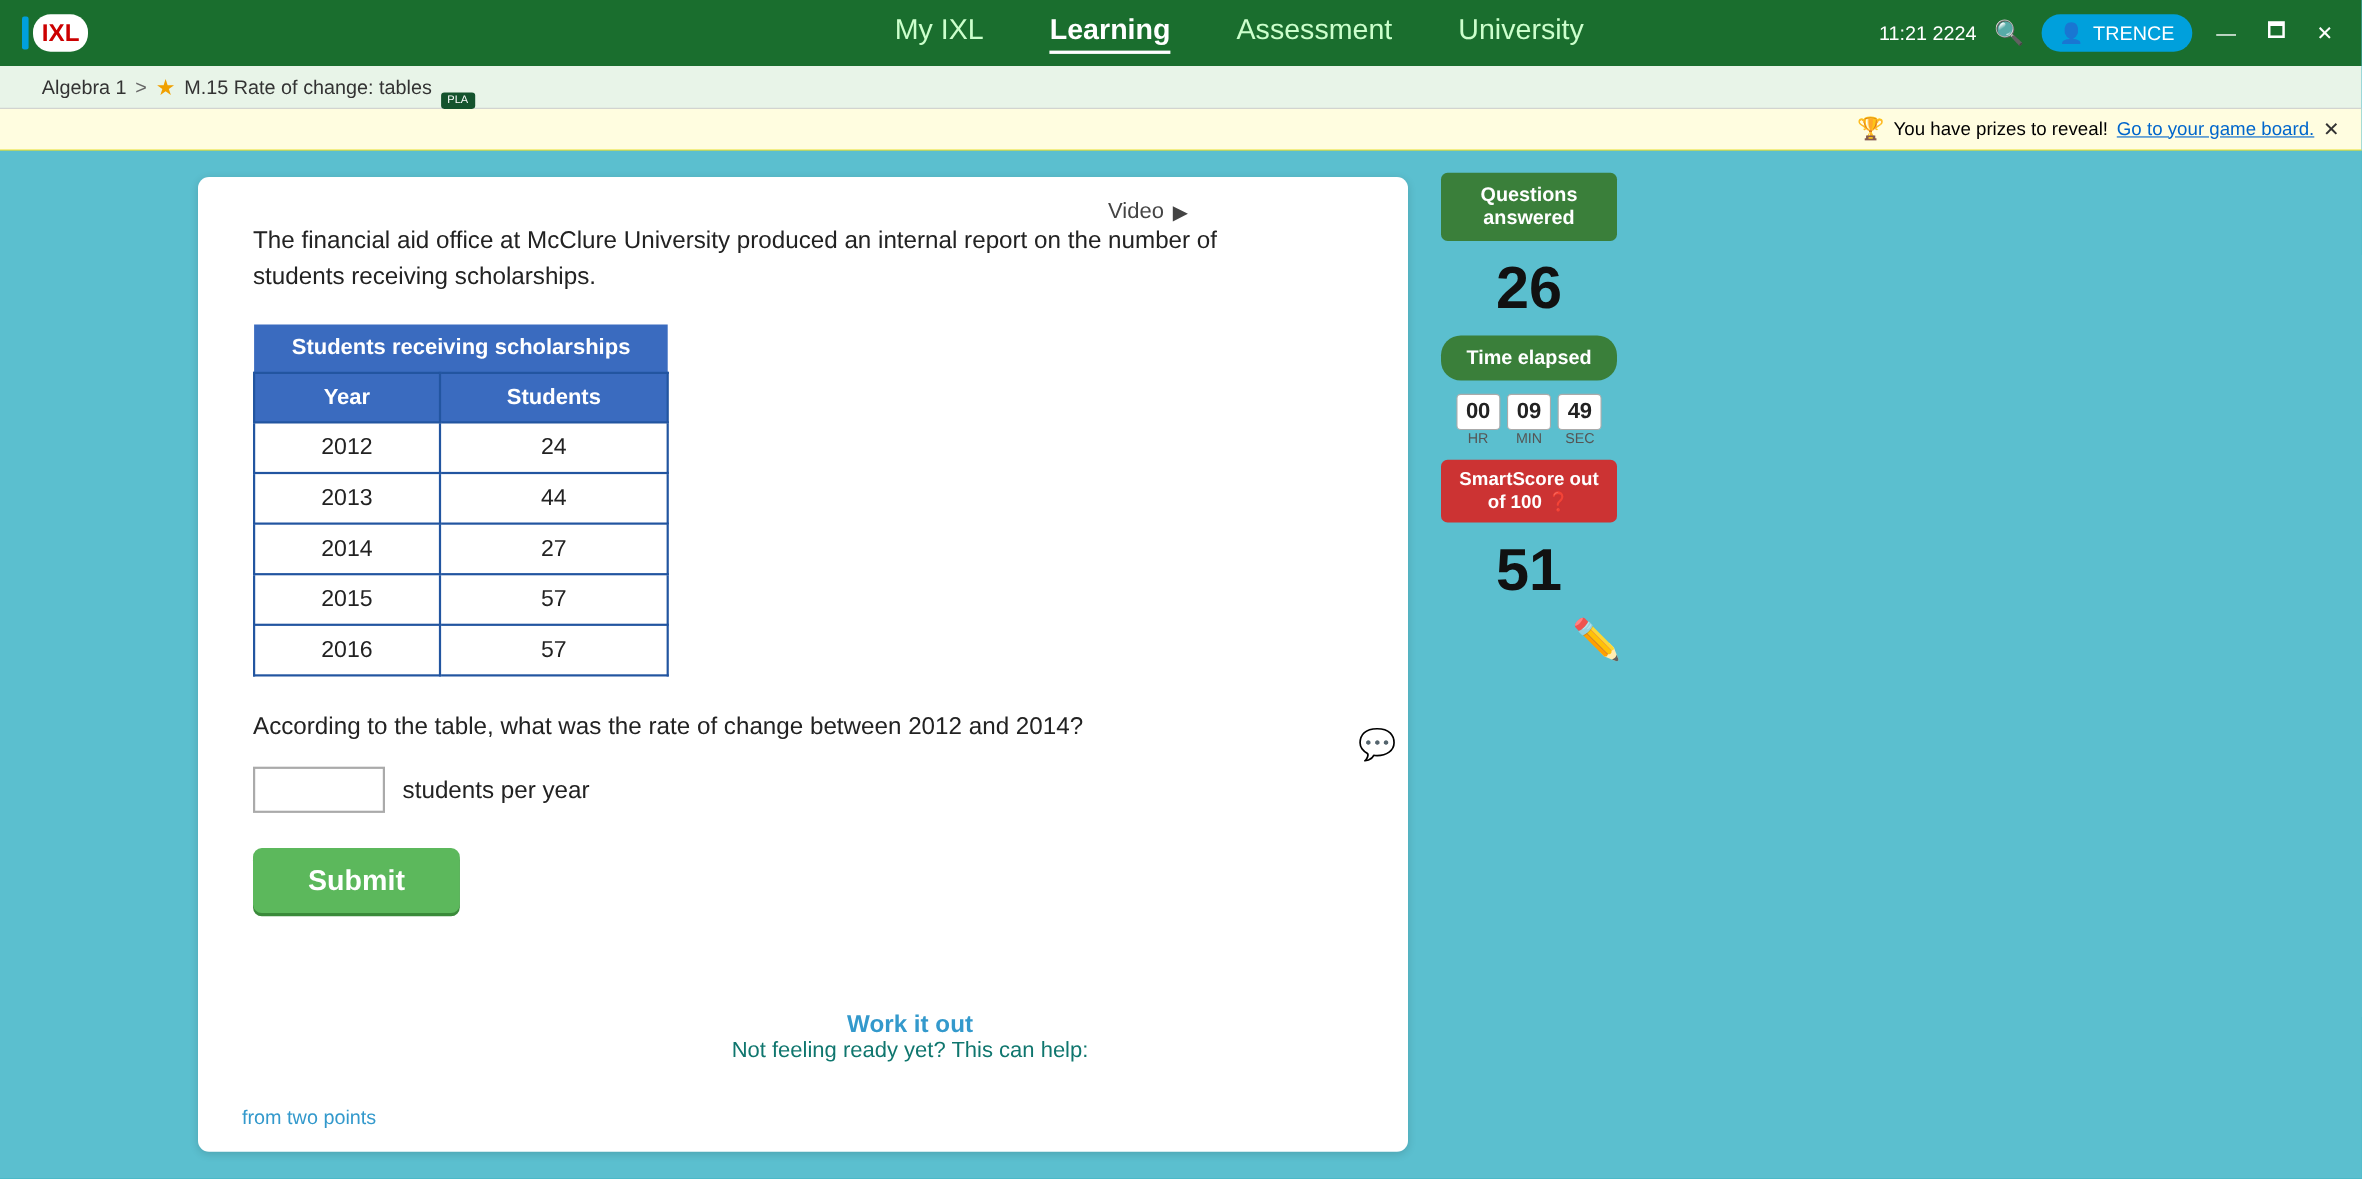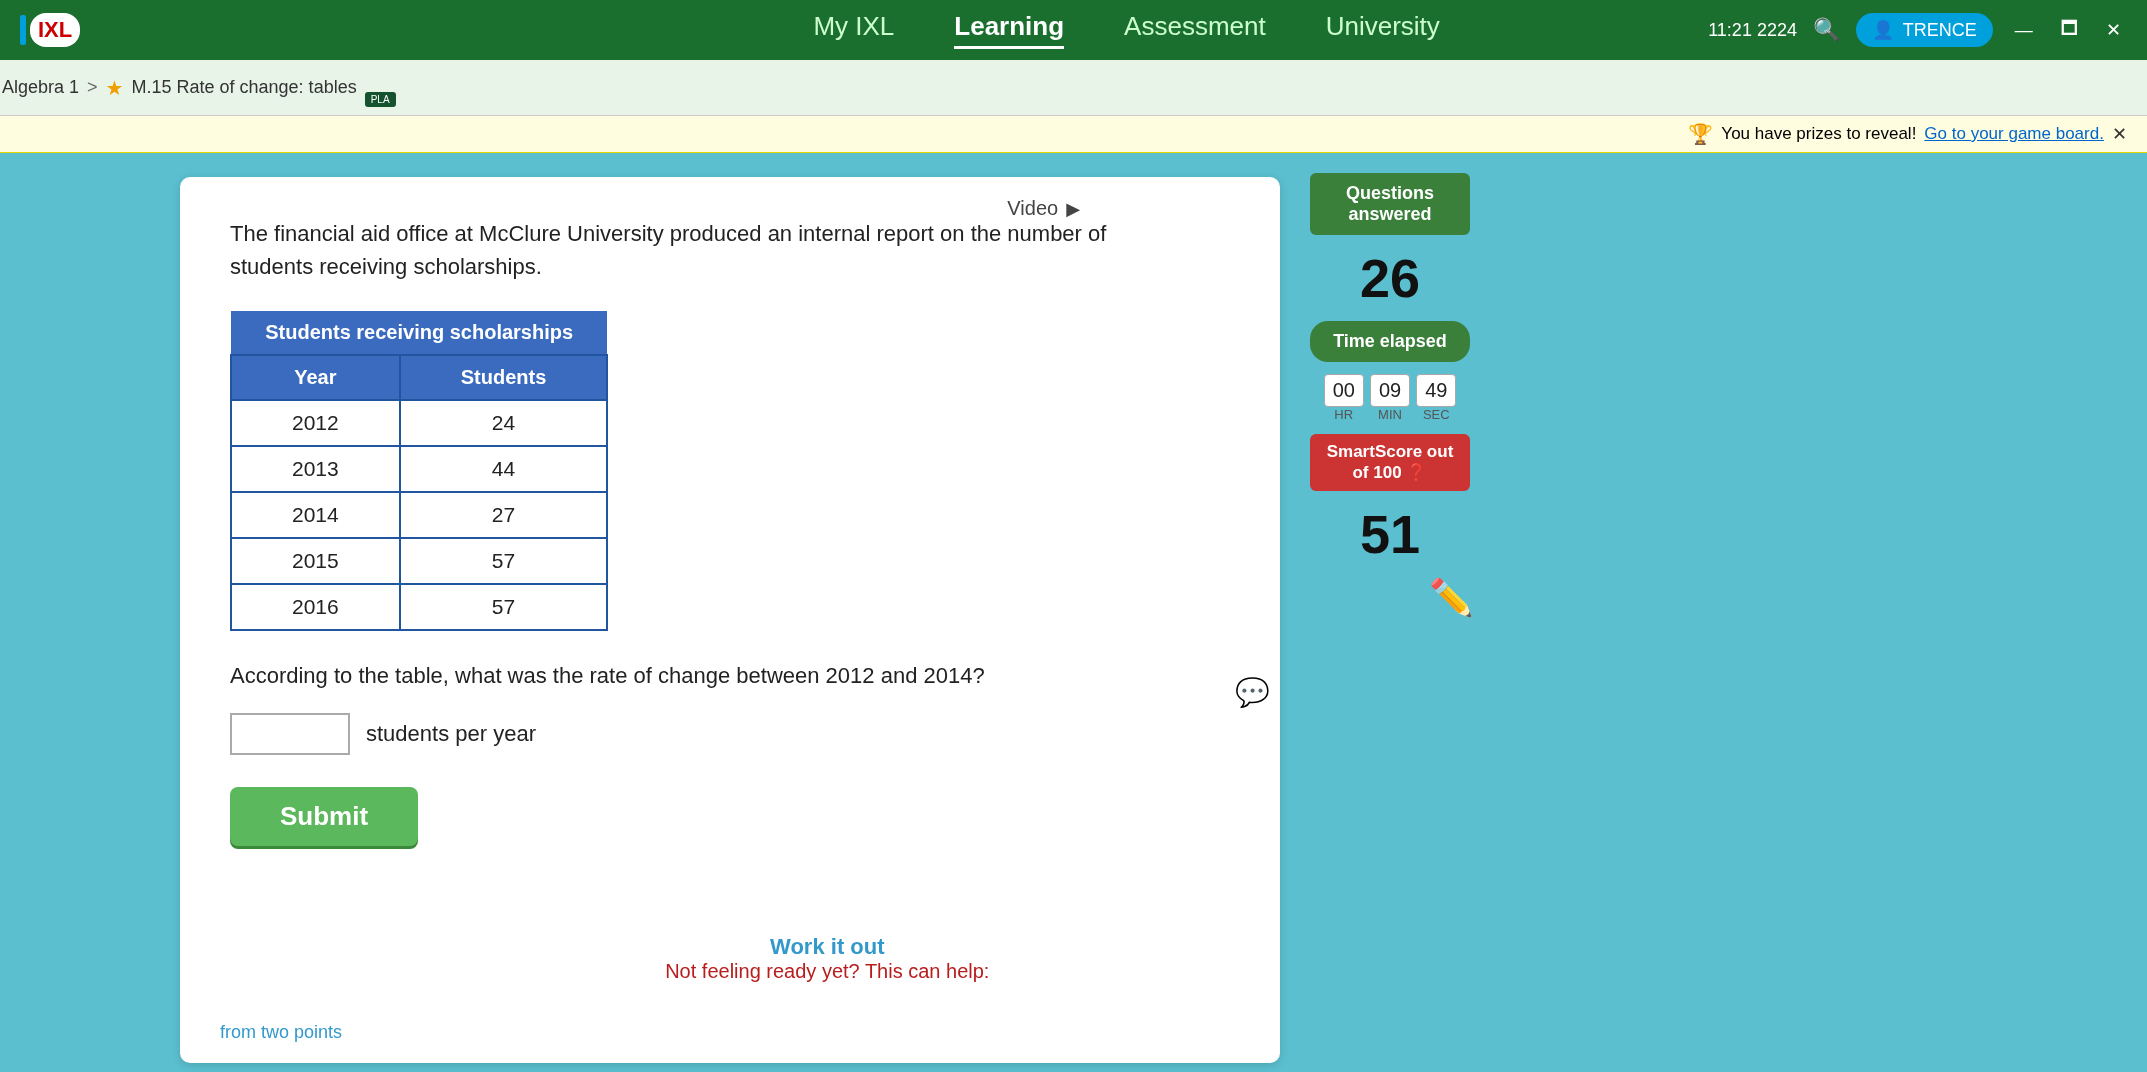--- a/index.html
+++ b/index.html
@@ -101,10 +101,10 @@
     
     .breadcrumb-bar {
       background: #e8f4e8;
-      height: 56px;
-      display: flex;
-      align-items: center;
-      padding: 0 2px;
+      height: 39px;
+      display: flex;
+      align-items: center;
+      padding: 0 38px;
       border-bottom: 1px solid #ccc;
       gap: 8px;
     }

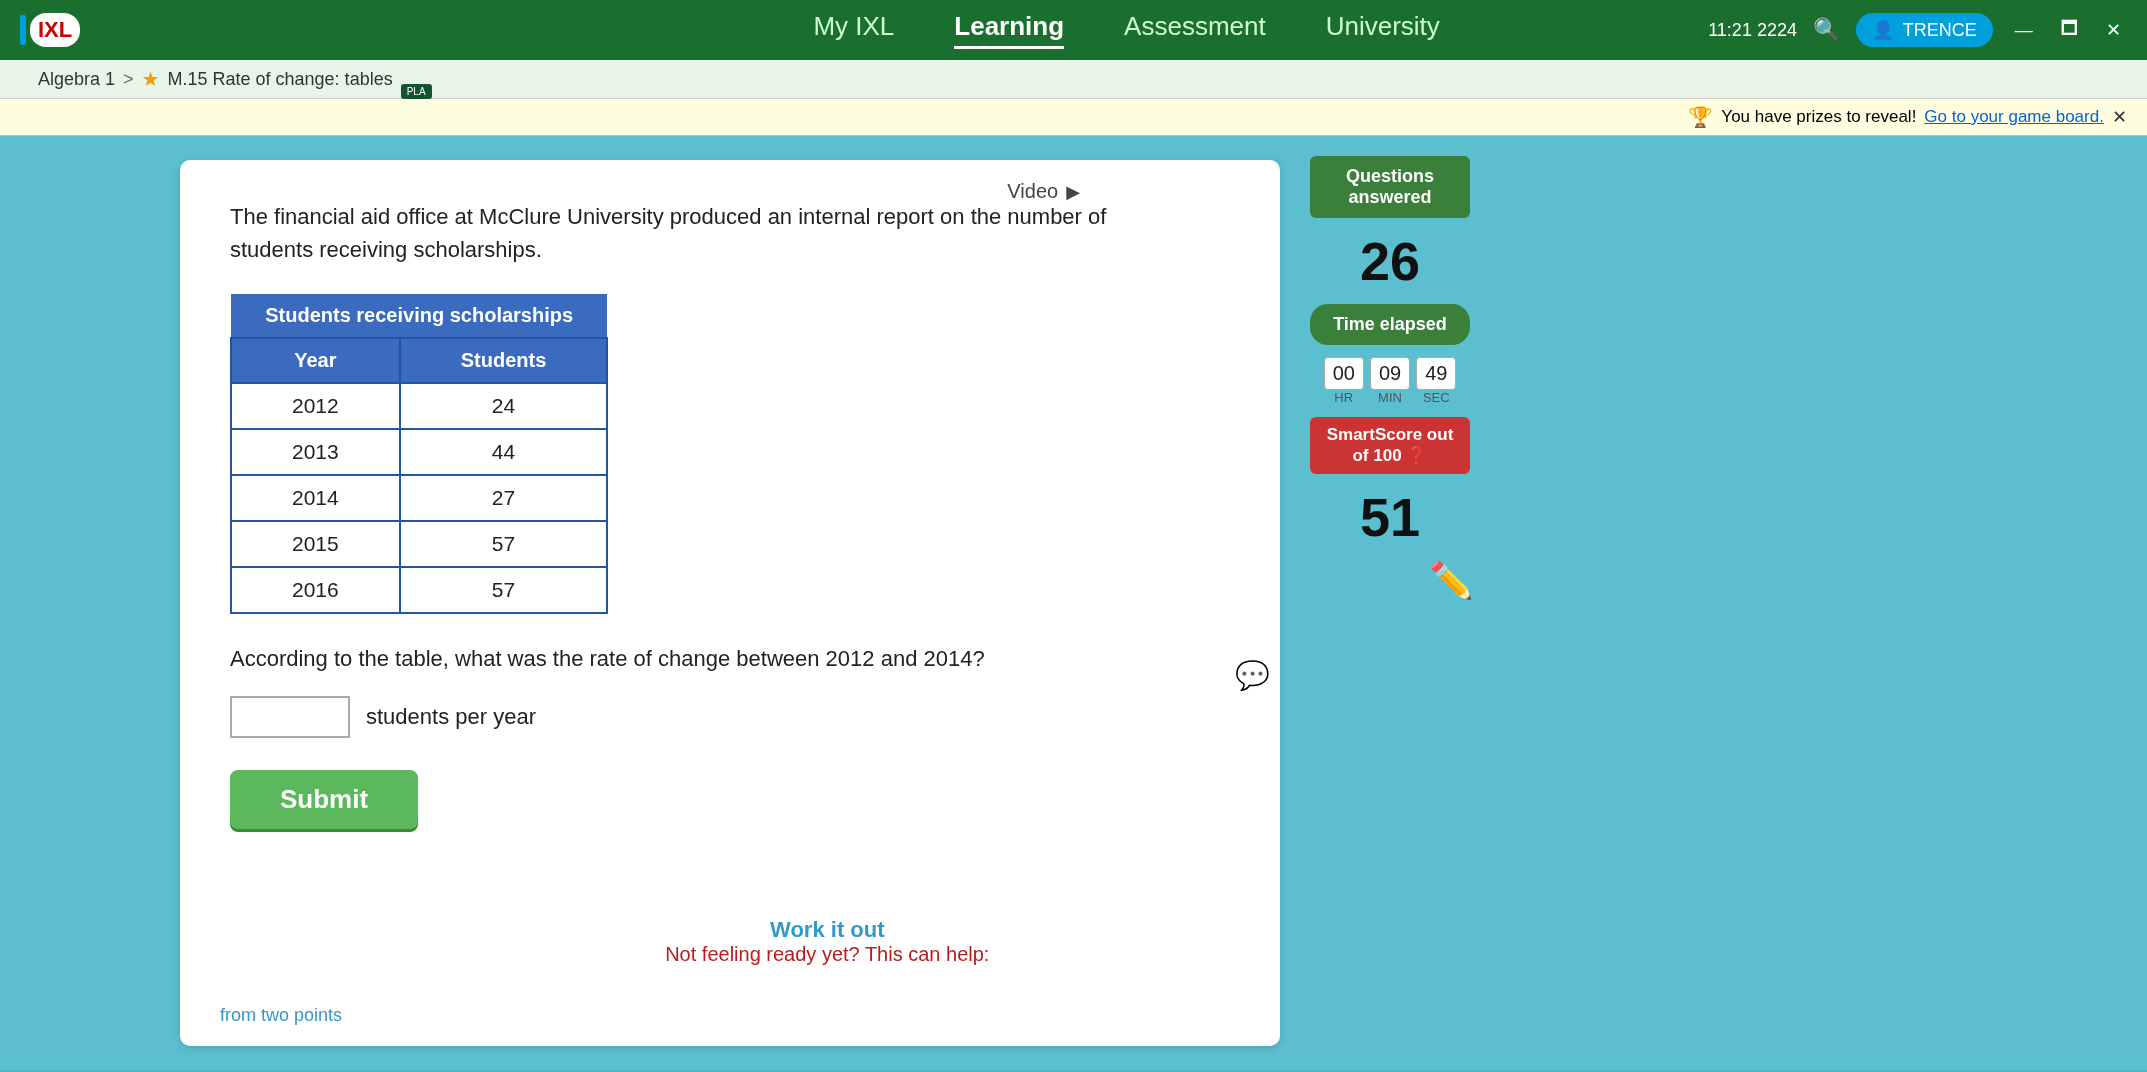--- a/index.html
+++ b/index.html
@@ -351,7 +351,7 @@
       background: white;
       padding: 4px 8px;
       font-size: 20px;
-      font-weight: normal;
+      font-weight: bold;
       color: #222;
       border-radius: 4px;
       min-width: 40px;

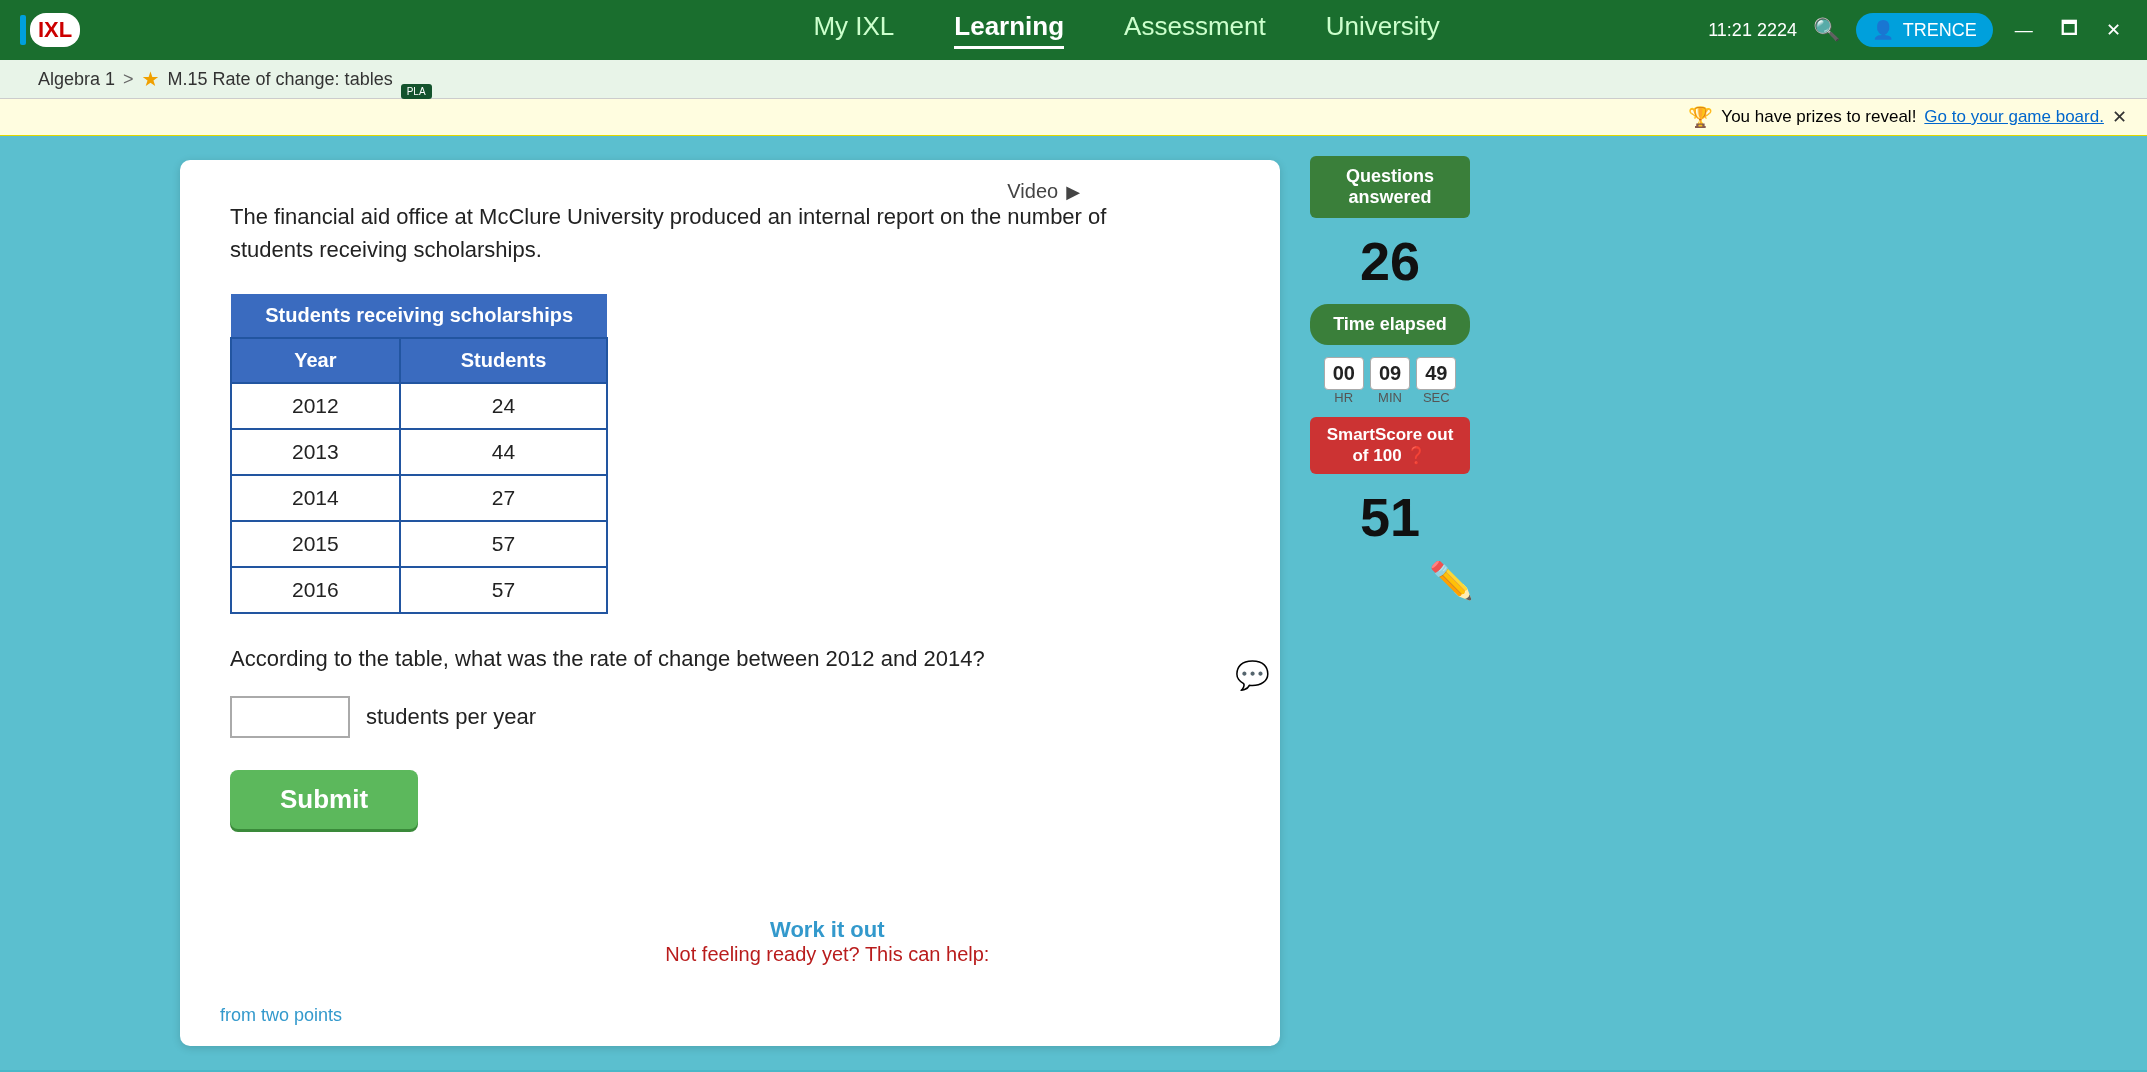--- a/index.html
+++ b/index.html
@@ -270,7 +270,7 @@
     }
     .work-it-out-sub {
       font-size: 20px;
-      color: #b91c1c;
+      color: #0f766e;
     }
 
     .scroll-hint {

